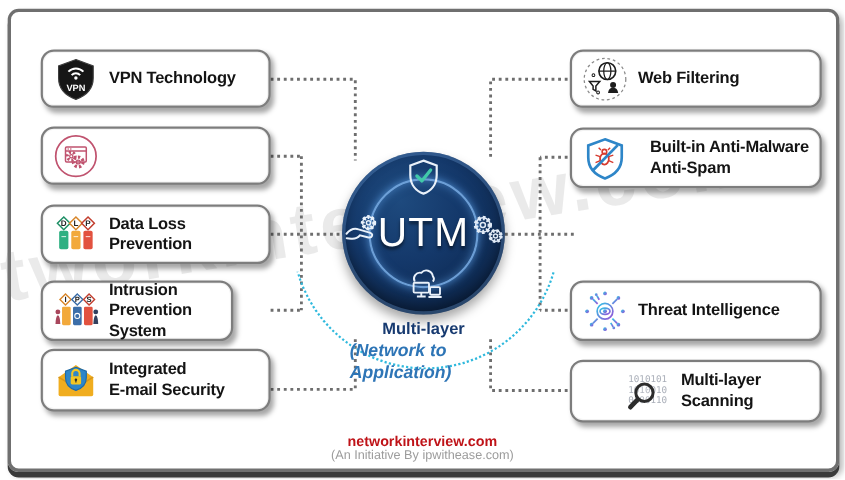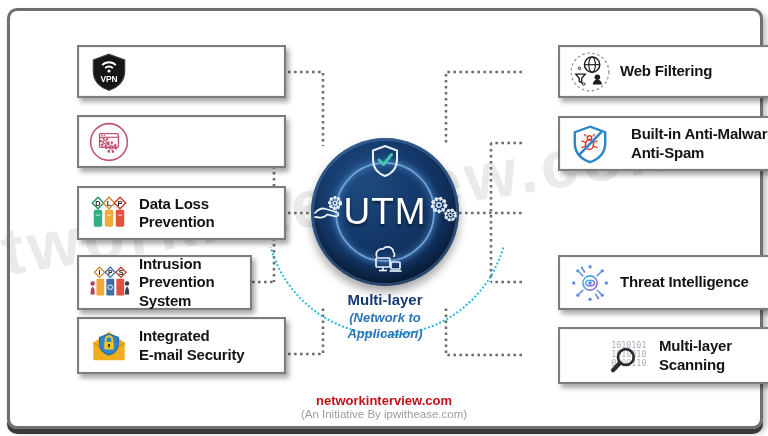--- a/index.html
+++ b/index.html
@@ -14,9 +14,9 @@
   .connectors{position:absolute;left:0;top:0;}
   .cyan-ring{position:absolute;left:265px;top:92px;width:240px;height:240px;border-radius:50%;
              border:2px dotted #2fb9dd;clip-path:inset(63.5% 0 0 0);}
-  .panel{position:absolute;background:#fff;border:2.5px solid #7d7d7d;border-radius:0;
+  .panel{position:absolute;background:#fff;border:2.5px solid #7d7d7d;border-radius:12px;
          box-shadow:3px 4px 5px rgba(0,0,0,.35), inset 0 0 0 1px #f2f2f2;
-         display:flex;align-items:center;gap:9px;padding:0 6px 0 9px;box-sizing:border-box;margin-left:40px;}
+         display:flex;align-items:center;gap:9px;padding:0 6px 0 9px;box-sizing:border-box;}
   .panel .pi{flex:none;display:flex;align-items:center;justify-content:center;}
   .panel-label{font-weight:bold;font-size:15px;color:#141414;white-space:pre-line;
                line-height:1.22;letter-spacing:-0.2px;}

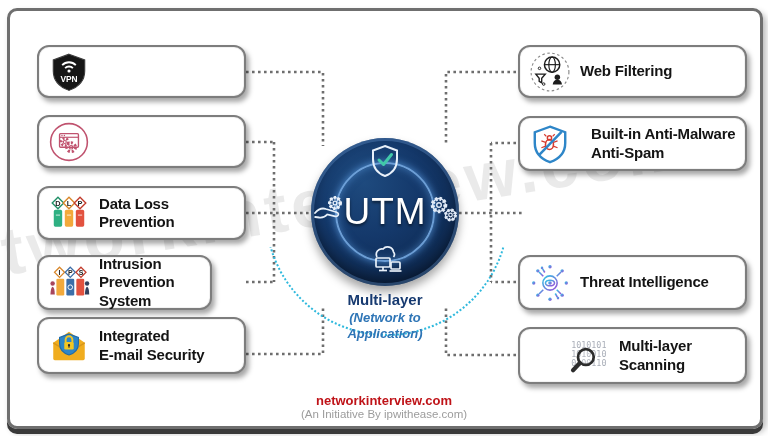--- a/index.html
+++ b/index.html
@@ -83,6 +83,7 @@
         <text x="20" y="30" text-anchor="middle" font-size="8" font-weight="bold" fill="#fff">VPN</text>
       </svg>
     </span>
+    <span class="panel-label">VPN Technology</span>
   </div>
 
   <div class="panel" style="left:37px;top:115px;width:209px;height:53px;">

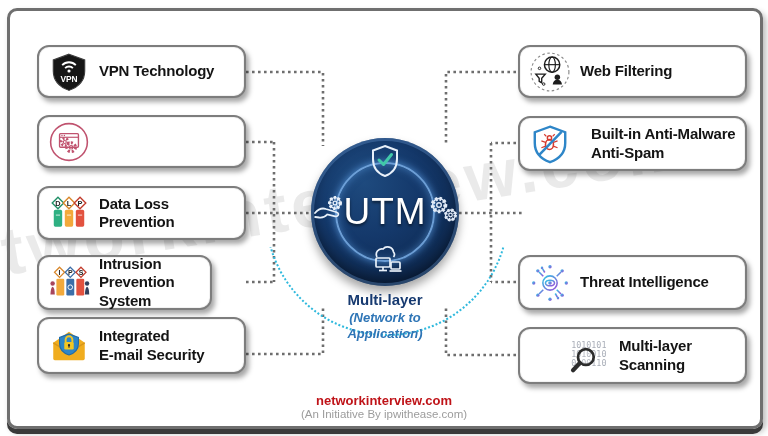--- a/index.html
+++ b/index.html
@@ -37,8 +37,8 @@
   .hub-ico.right{right:-2px;top:50%;transform:translateY(-50%);}
   .layer-label{position:absolute;left:323px;top:291px;width:124px;text-align:center;
                font-weight:bold;font-size:15px;color:#173a70;}
-  .layer-sub{position:absolute;left:318px;top:310px;width:134px;text-align:center;
-             font-style:italic;font-weight:600;font-size:13px;color:#2e75b6;
+  .layer-sub{position:absolute;left:318px;top:310px;width:134px;text-align:left;
+             font-style:italic;font-weight:600;font-size:16px;color:#2e75b6;
              white-space:pre-line;line-height:1.25;}
   .footer-site{position:absolute;left:0;right:0;top:393px;text-align:center;
                font-weight:bold;font-size:13px;color:#bf1318;}

